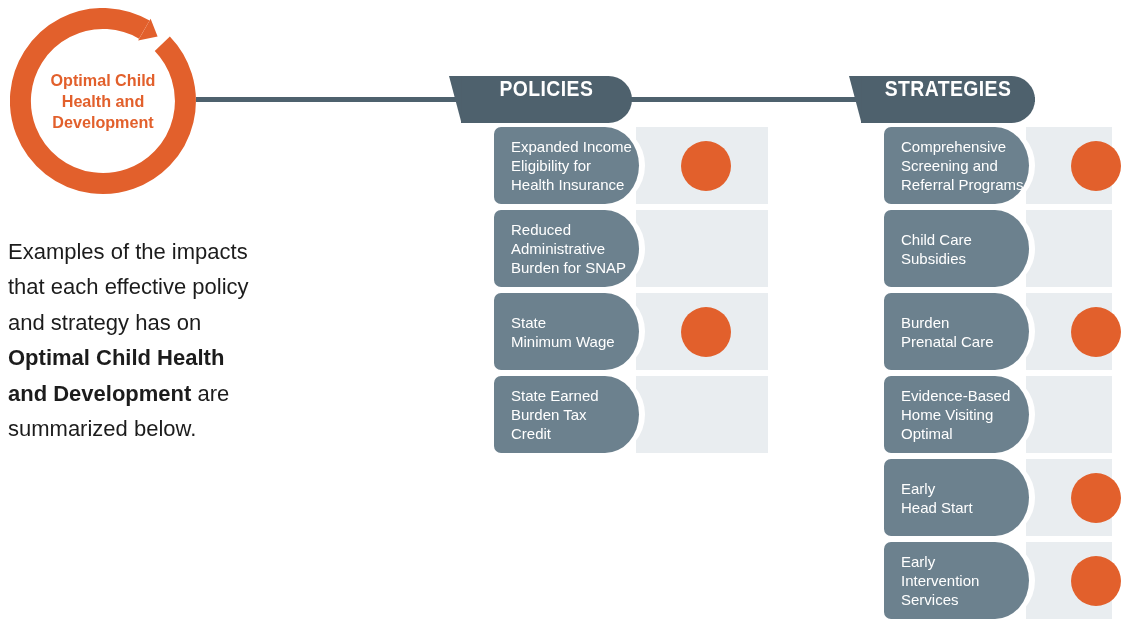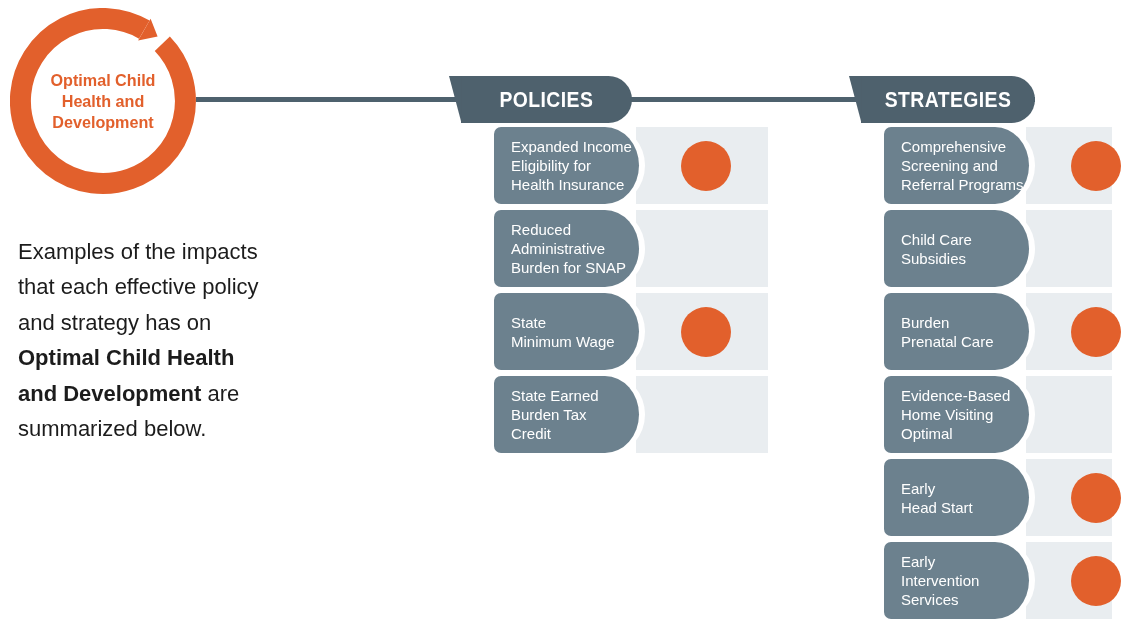--- a/index.html
+++ b/index.html
@@ -34,7 +34,7 @@
   
   .tab{
     position:absolute;top:76px;height:47px;background:var(--slate-dark);
-    border-radius:0 24px 24px 0;z-index:2;display:flex;align-items:center;justify-content:center;
+    border-radius:0 24px 24px 0;z-index:2;display:flex;justify-content:center;
   }
   .tab-policies{left:461px;width:171px;}
   .tab-strategies{left:861px;width:174px;}

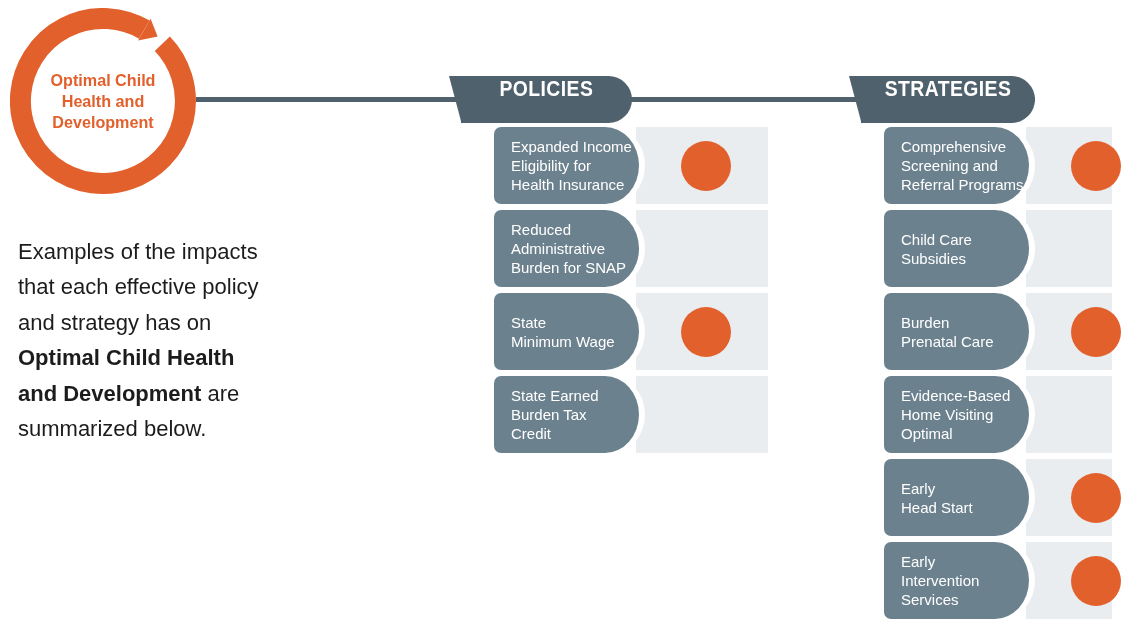--- a/index.html
+++ b/index.html
@@ -44,7 +44,7 @@
   }
   .tab-text{color:#fff;font-size:22px;font-weight:bold;letter-spacing:.5px;transform:scaleX(.88);}
   
-  .note{position:absolute;left:18px;top:234px;width:310px;color:#1c1c1c;font-size:22px;line-height:35.4px;}
+  .note{position:absolute;left:8px;top:234px;width:310px;color:#1c1c1c;font-size:22px;line-height:35.4px;}
   .note b{font-weight:bold;}
   
   .col{position:absolute;top:127px;z-index:1;padding-left:36px;}

